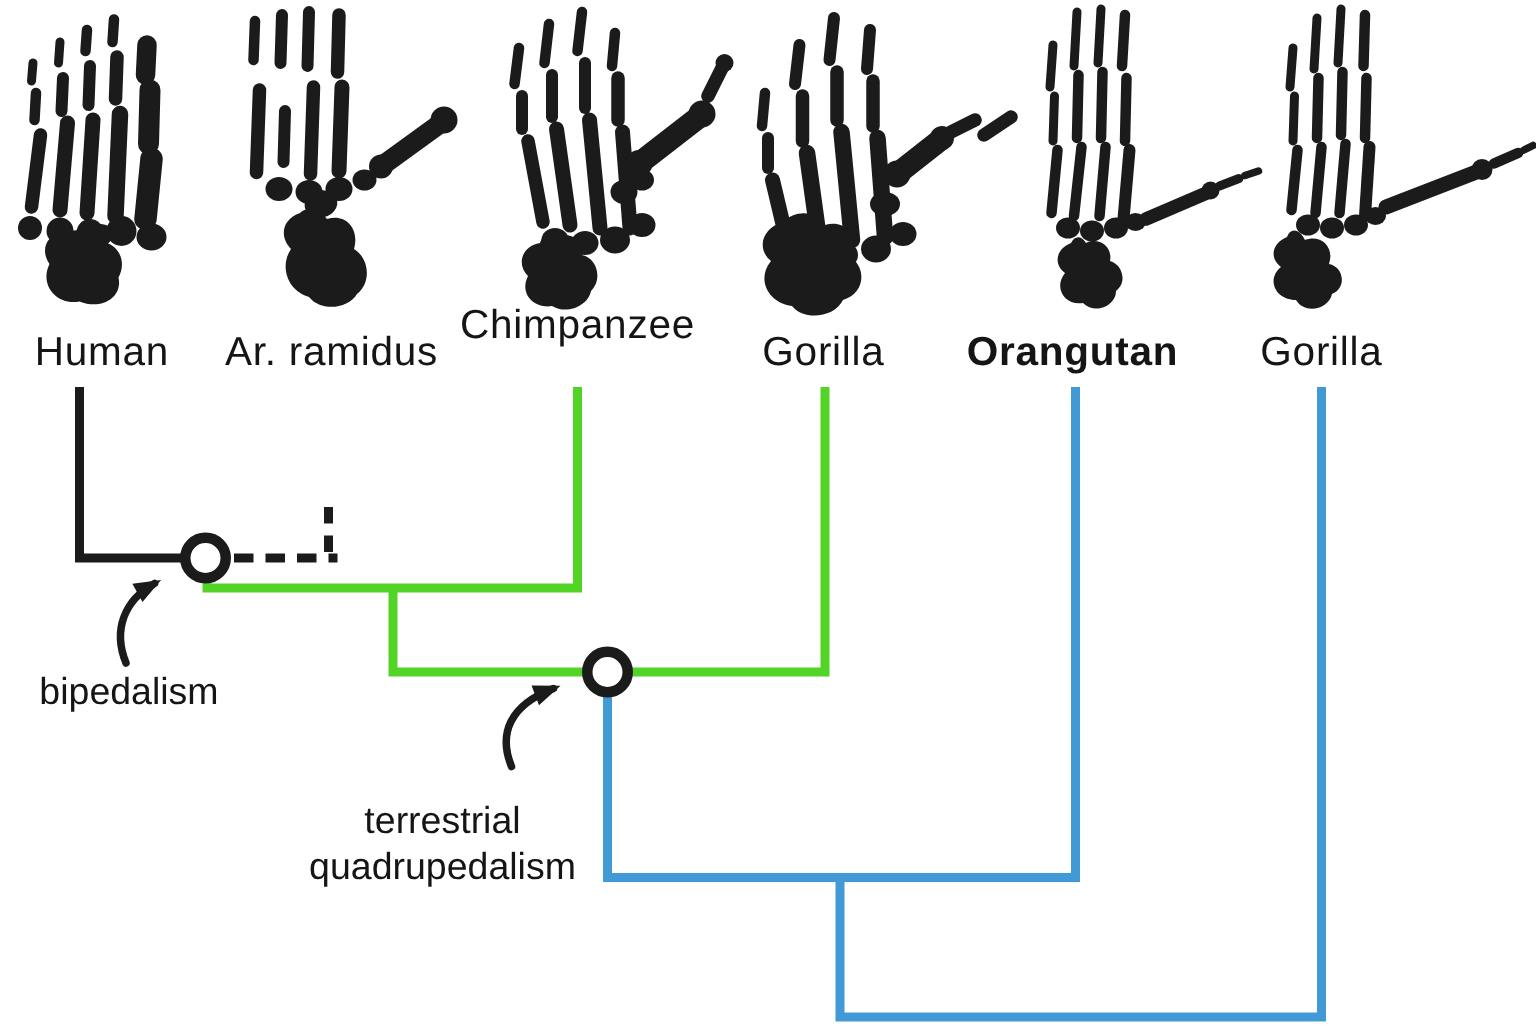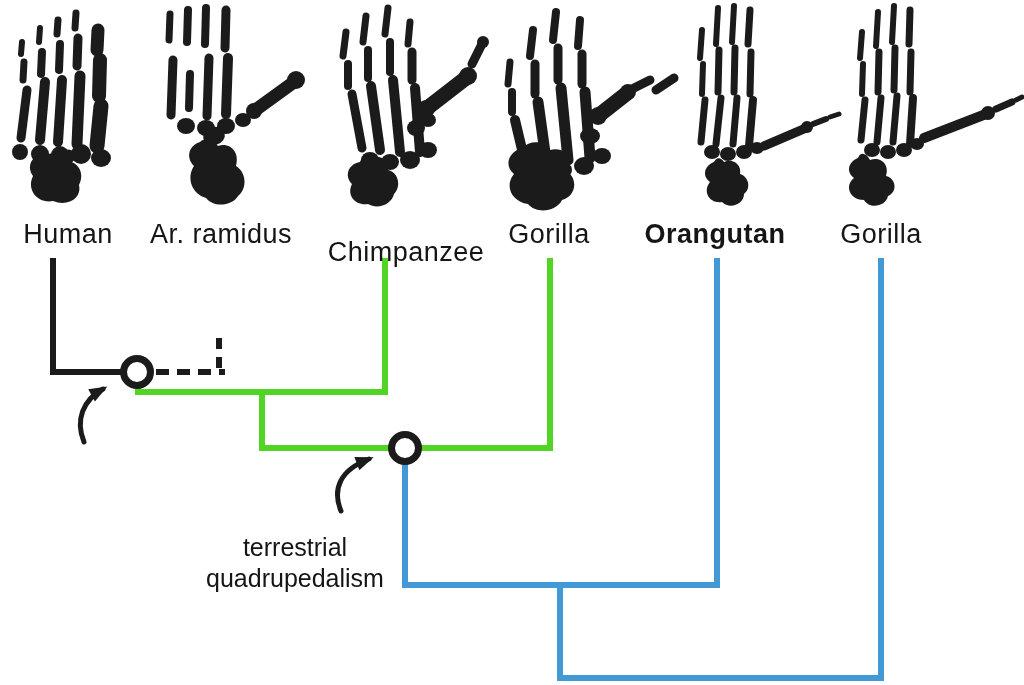--- a/index.html
+++ b/index.html
@@ -206,7 +206,7 @@
 
   <div class="species-label" style="left:68px;  top:219px;">Human</div>
   <div class="species-label italic" style="left:221px; top:219px;">Ar. ramidus</div>
-  <div class="species-label" style="left:385px; top:237px;margin-left:21px;">Chimpanzee</div>
+  <div class="species-label" style="left:385px; top:201px;">Chimpanzee</div>
   <div class="species-label" style="left:549px; top:219px;">Gorilla</div>
   <div class="species-label" style="left:715px; top:219px;font-weight:bold;">Orangutan</div>
   <div class="species-label" style="left:881px; top:219px;">Gorilla</div>

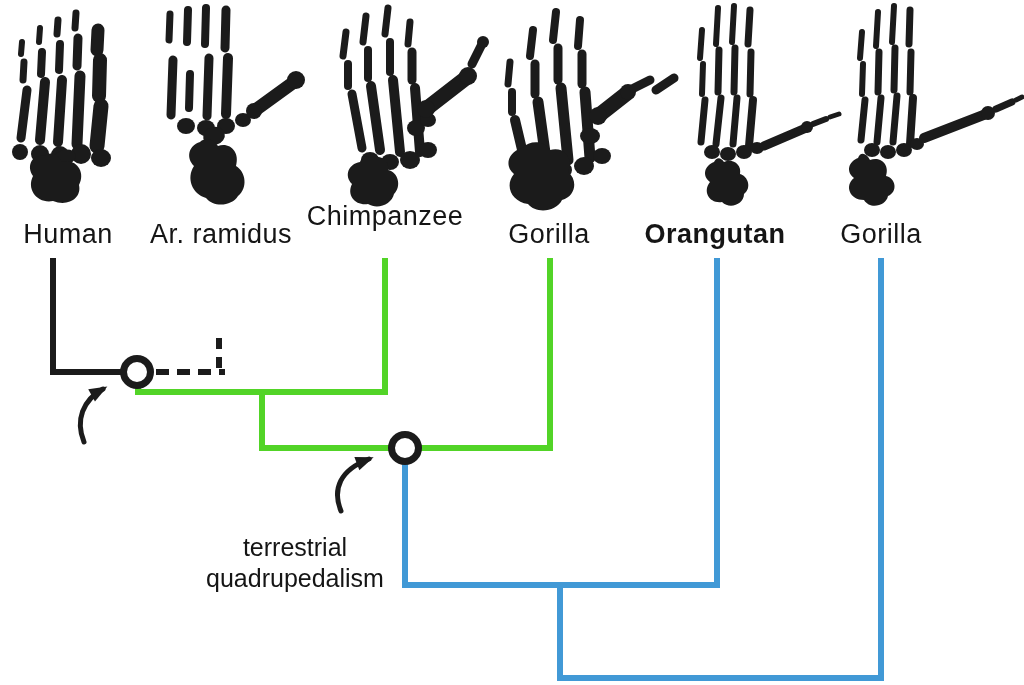--- a/index.html
+++ b/index.html
@@ -211,6 +211,7 @@
   <div class="species-label" style="left:715px; top:219px;font-weight:bold;">Orangutan</div>
   <div class="species-label" style="left:881px; top:219px;">Gorilla</div>
 
+  <div class="annot" style="left:86px; top:446px; width:170px;">bipedalism</div>
   <div class="annot" style="left:295px; top:532px; width:205px;">terrestrial quadrupedalism</div>
 
 </div>

